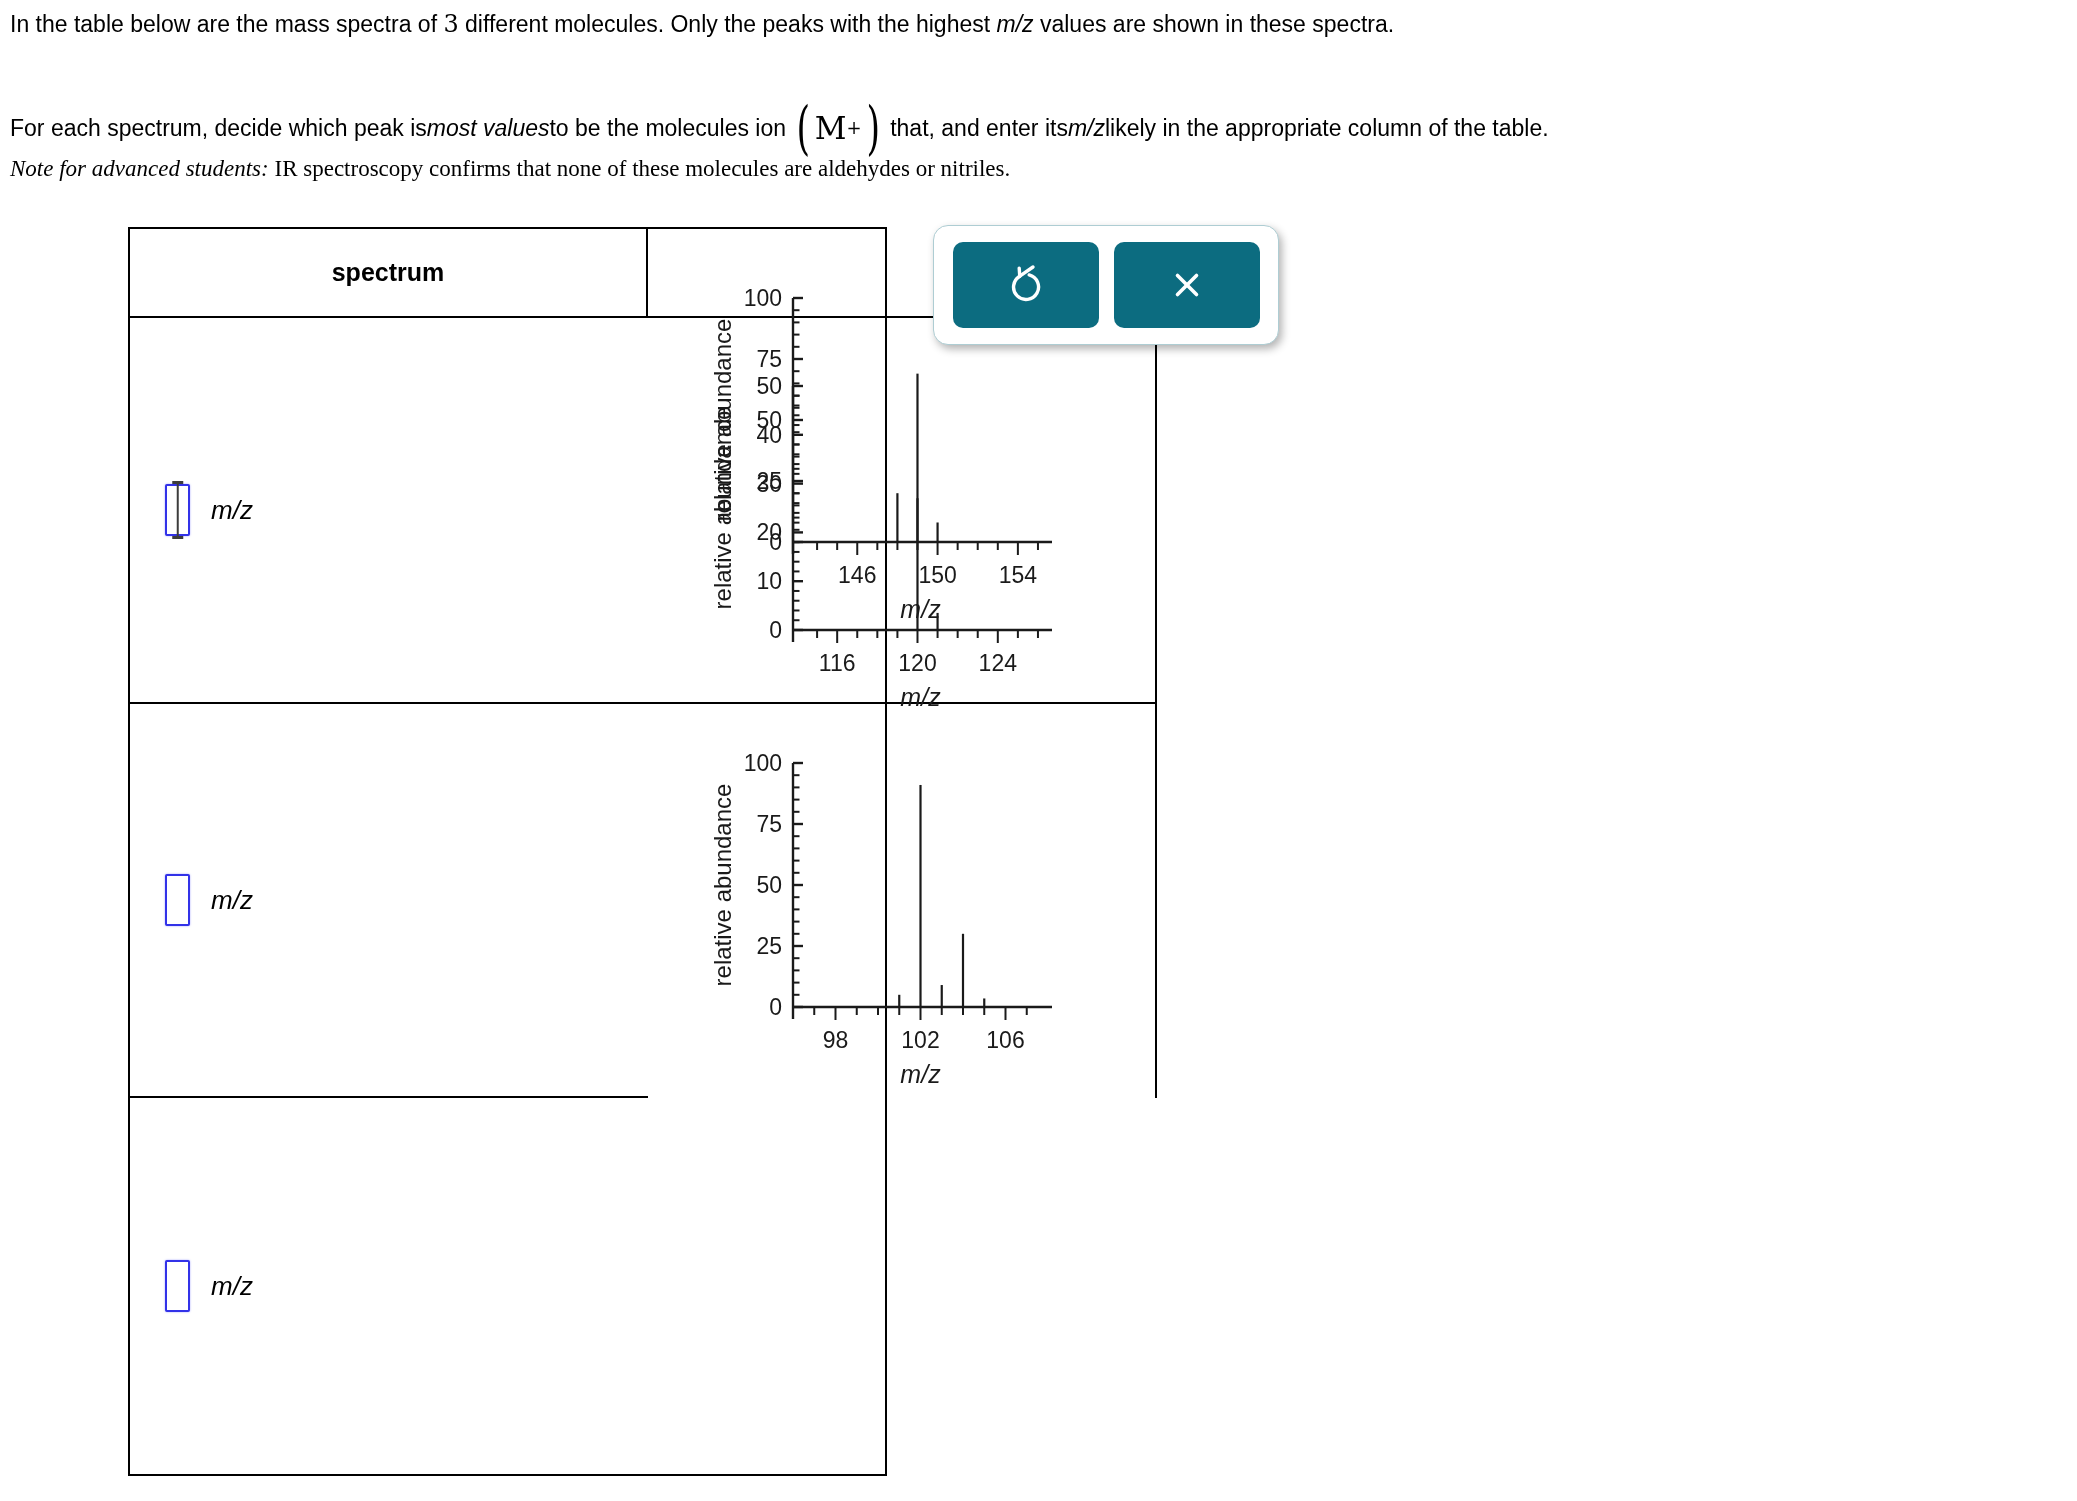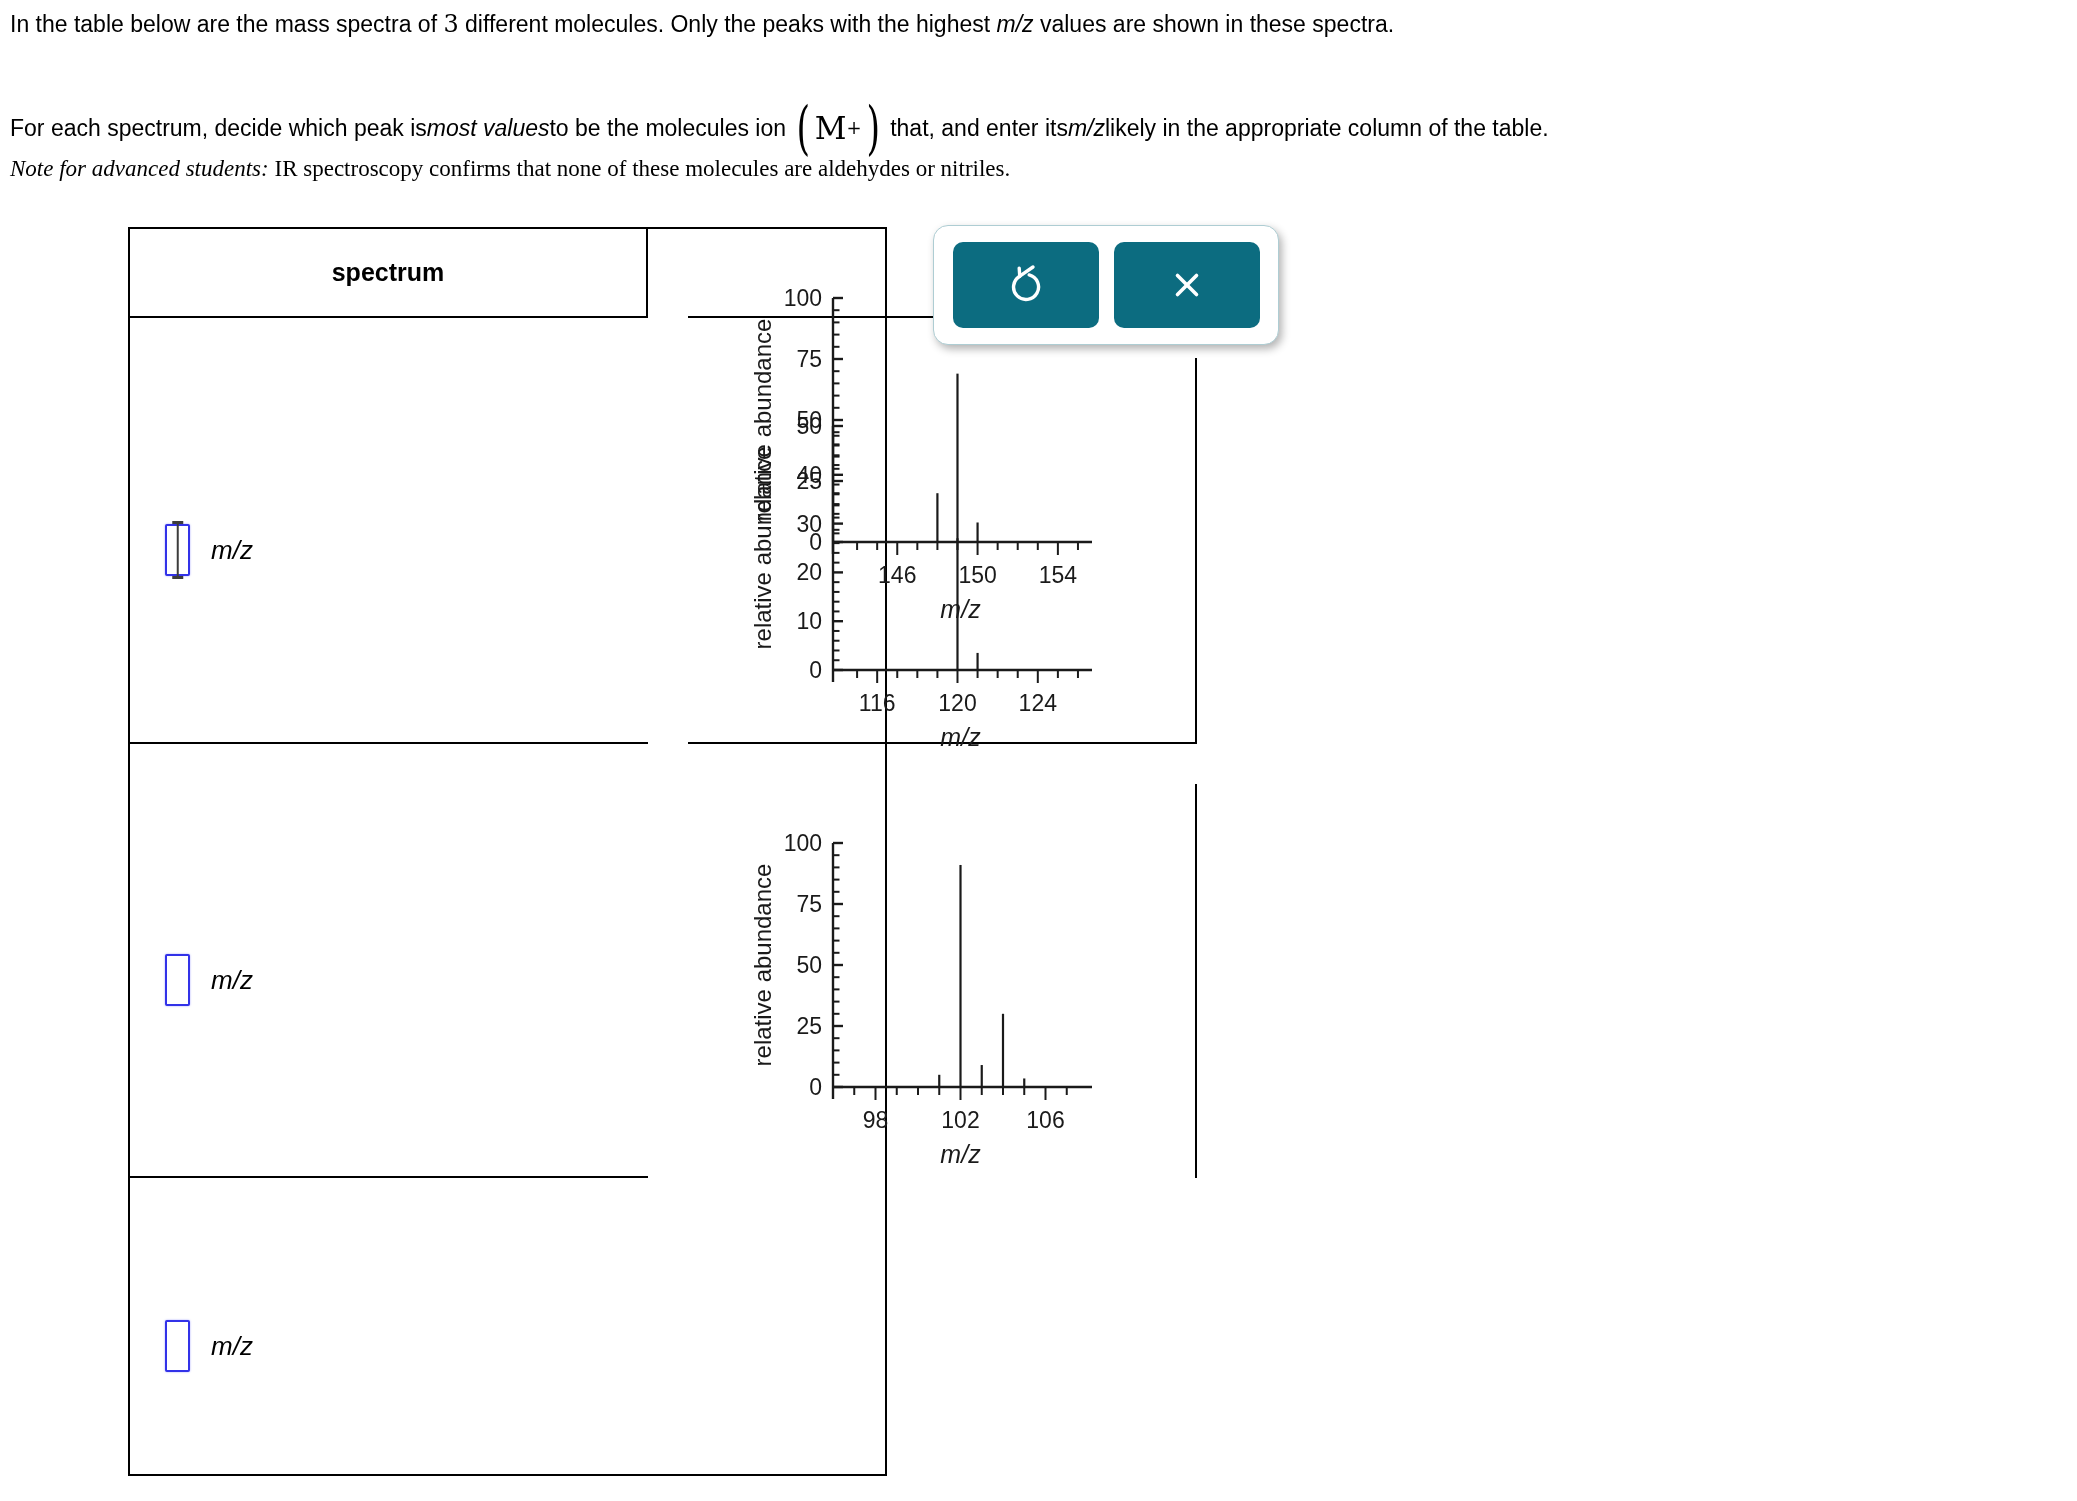--- a/index.html
+++ b/index.html
@@ -26,7 +26,6 @@
     border:2px solid #000;box-sizing:border-box;
     display:grid;grid-template-columns:518px 1fr;
     grid-template-rows:89px 386px 394px 1fr;
-    gap:40px;
   }
   .cell{box-sizing:border-box;}
   .col1{border-right:2px solid #000;}

